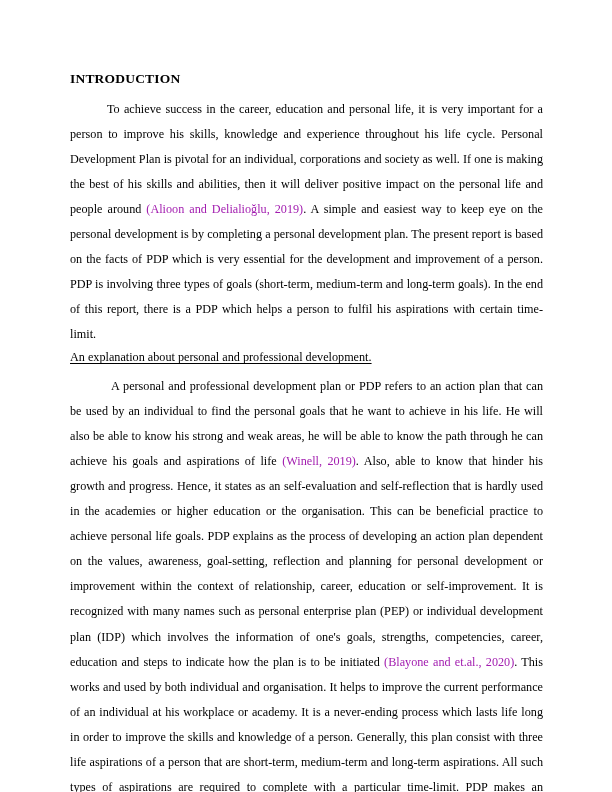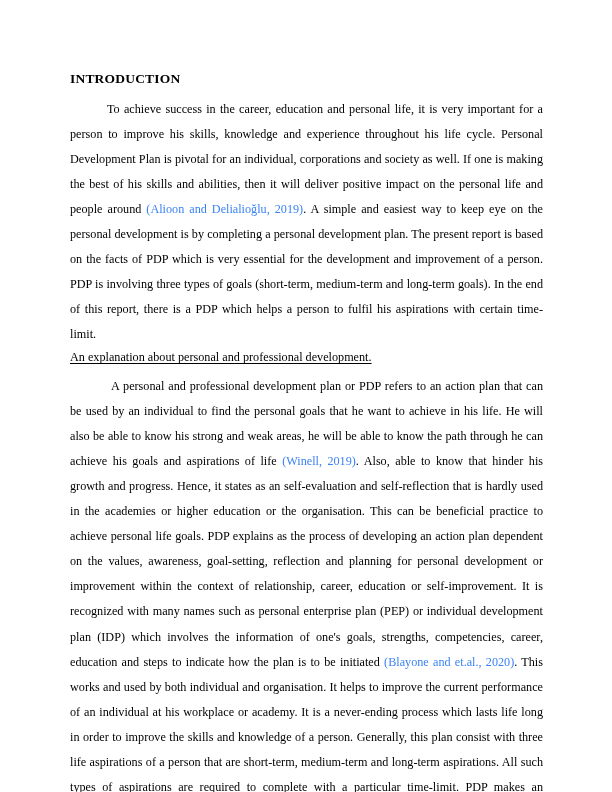--- a/index.html
+++ b/index.html
@@ -70,7 +70,7 @@
   }
 
   .cite {
-    color: #3b82f6;
+    color: #a21caf;
   }
 </style>
 </head>

